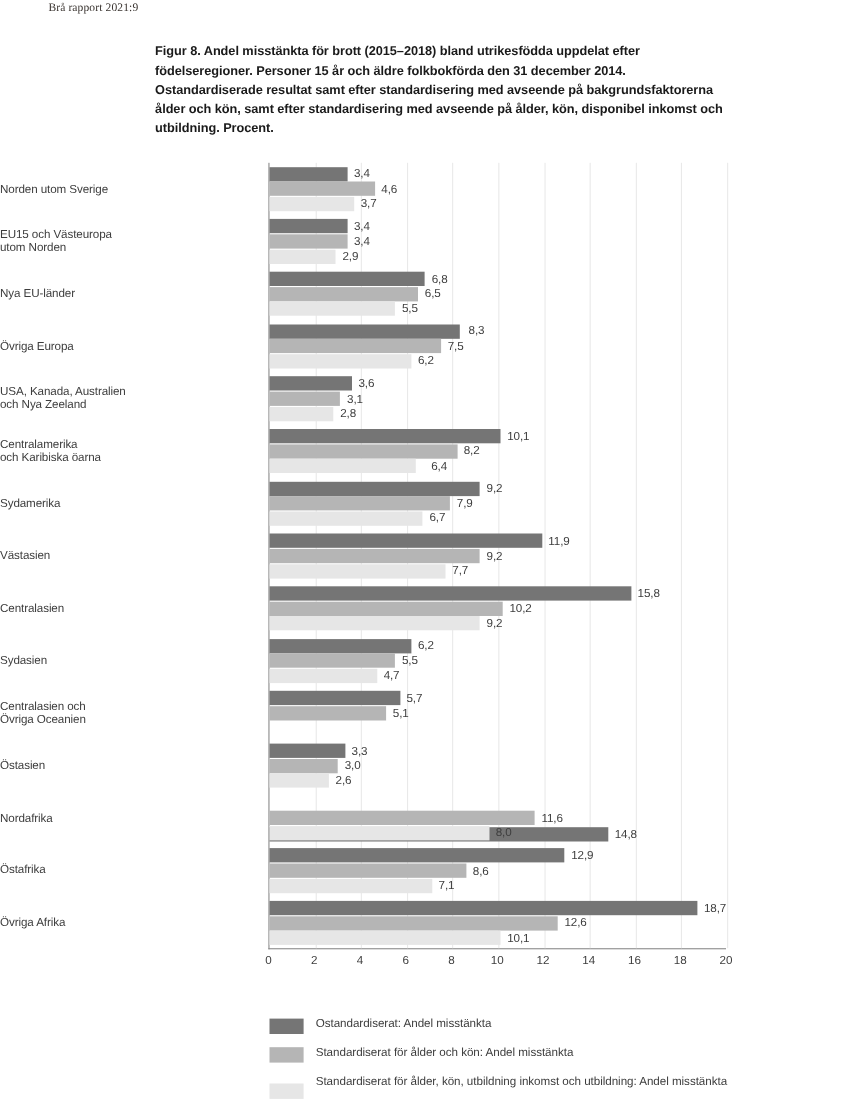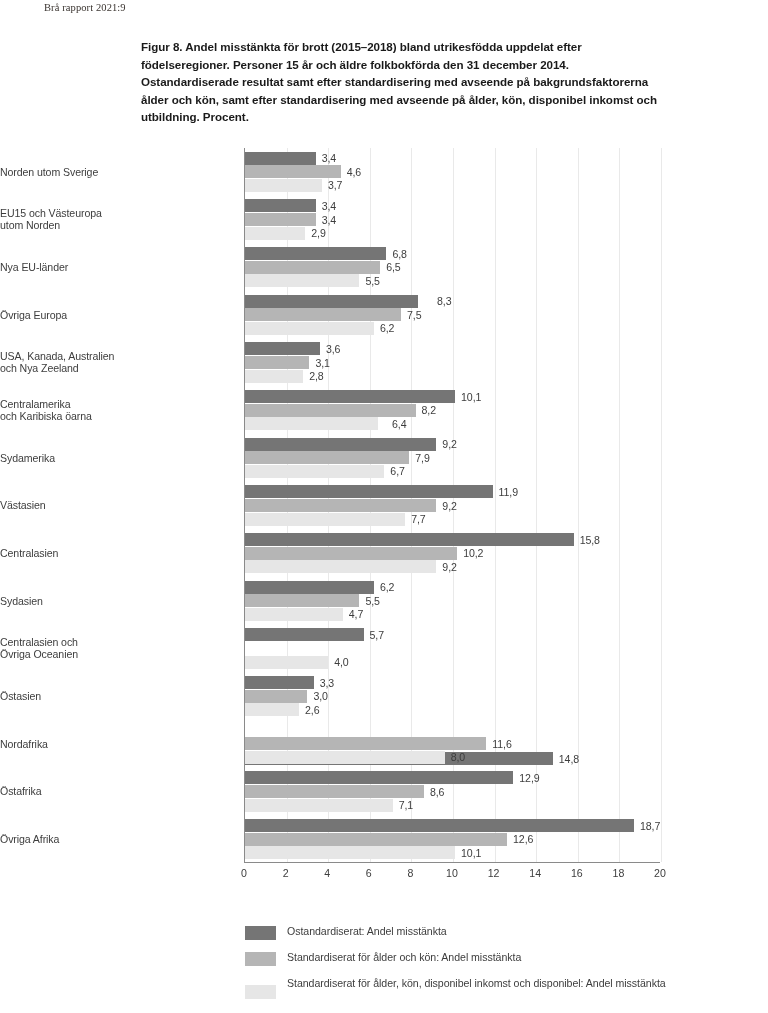--- a/index.html
+++ b/index.html
@@ -221,7 +221,7 @@
         </div>
         <div class="bar-row" style="top: 146.733px; right: 0px;">
           <div class="bar" style="width: 172.64px; background: rgb(117, 117, 117);"></div>
-          <div class="bar-value" style="left: 192px;">8,3</div>
+          <div class="bar-value" style="left: 181px;">8,3</div>
         </div>
         <div class="bar-row" style="top: 160.333px; right: 0px;">
           <div class="bar" style="width: 156px; background: rgb(181, 181, 181);"></div>

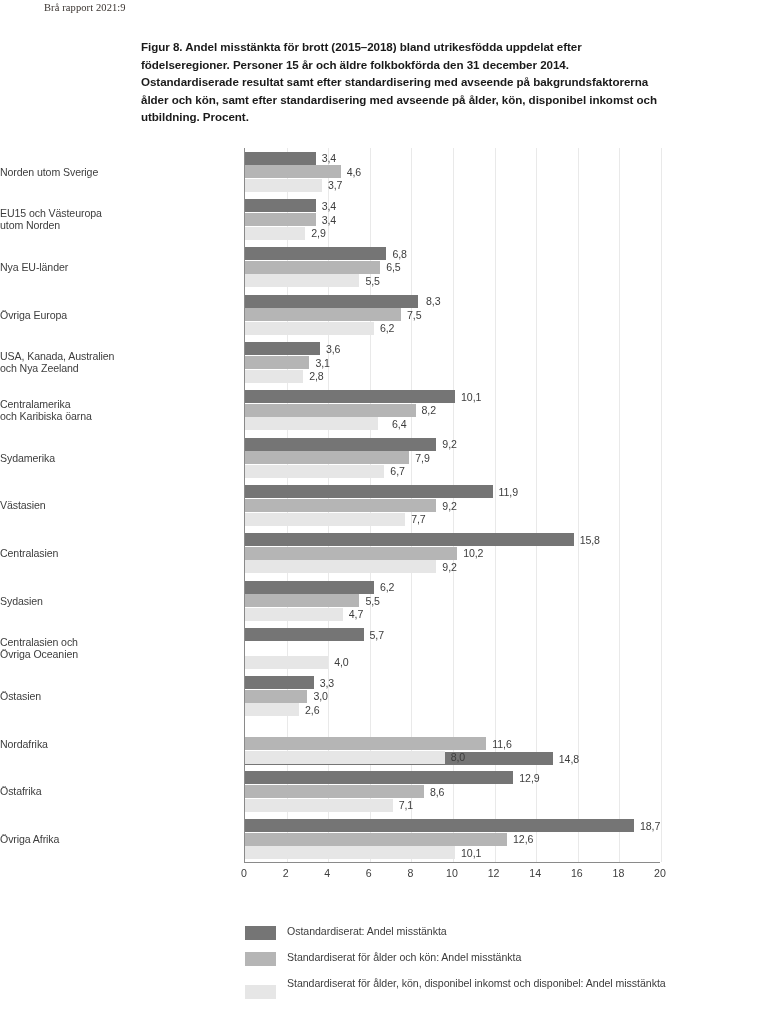--- a/index.html
+++ b/index.html
@@ -307,6 +307,10 @@
           <div class="bar" style="width: 118.56px; background: rgb(117, 117, 117);"></div>
           <div class="bar-value" style="left: 124.56px;">5,7</div>
         </div>
+        <div class="bar-row" style="top: 494px; right: 0px;">
+          <div class="bar" style="width: 106.08px; background: rgb(181, 181, 181);"></div>
+          <div class="bar-value" style="left: 112.08px;">5,1</div>
+        </div>
         <div class="bar-row" style="top: 507.6px; right: 0px;">
           <div class="bar" style="width: 83.2px; background: rgb(230, 230, 230);"></div>
           <div class="bar-value" style="left: 89.2px;">4,0</div>

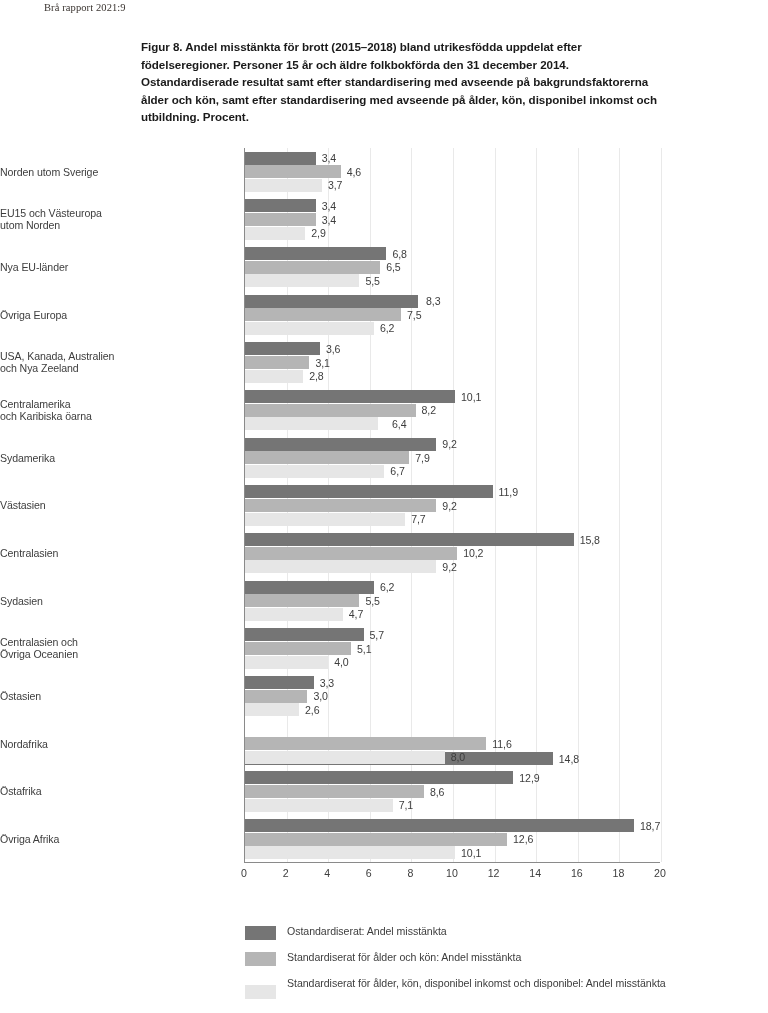--- a/index.html
+++ b/index.html
@@ -311,10 +311,6 @@
           <div class="bar" style="width: 106.08px; background: rgb(181, 181, 181);"></div>
           <div class="bar-value" style="left: 112.08px;">5,1</div>
         </div>
-        <div class="bar-row" style="top: 507.6px; right: 0px;">
-          <div class="bar" style="width: 83.2px; background: rgb(230, 230, 230);"></div>
-          <div class="bar-value" style="left: 89.2px;">4,0</div>
-        </div>
         <div class="bar-row" style="top: 528.067px; right: 0px;">
           <div class="bar" style="width: 68.64px; background: rgb(117, 117, 117);"></div>
           <div class="bar-value" style="left: 74.64px;">3,3</div>

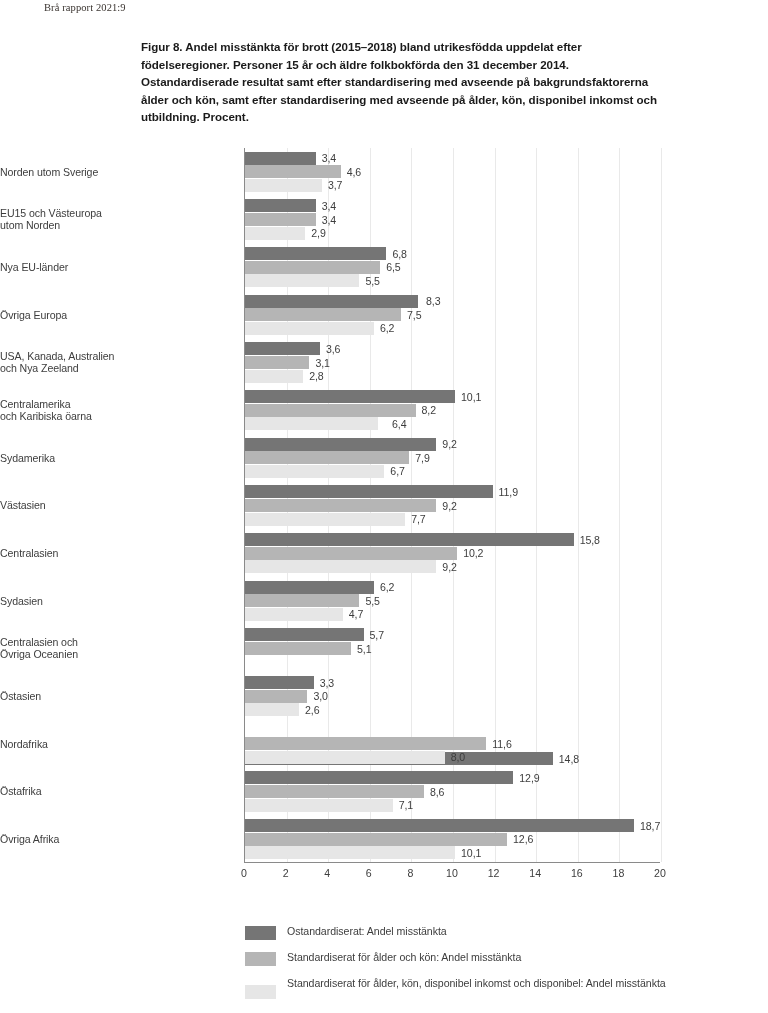--- a/index.html
+++ b/index.html
@@ -386,7 +386,7 @@
       </div>
       <div class="legend-item two-line">
         <div class="legend-swatch" style="background: rgb(230, 230, 230);"></div>
-        <div class="legend-label">Standardiserat för ålder, kön, disponibel inkomst och disponibel: Andel misstänkta</div>
+        <div class="legend-label">Standardiserat för ålder, kön, utbildning inkomst och utbildning: Andel misstänkta</div>
       </div>
     </div>
 

